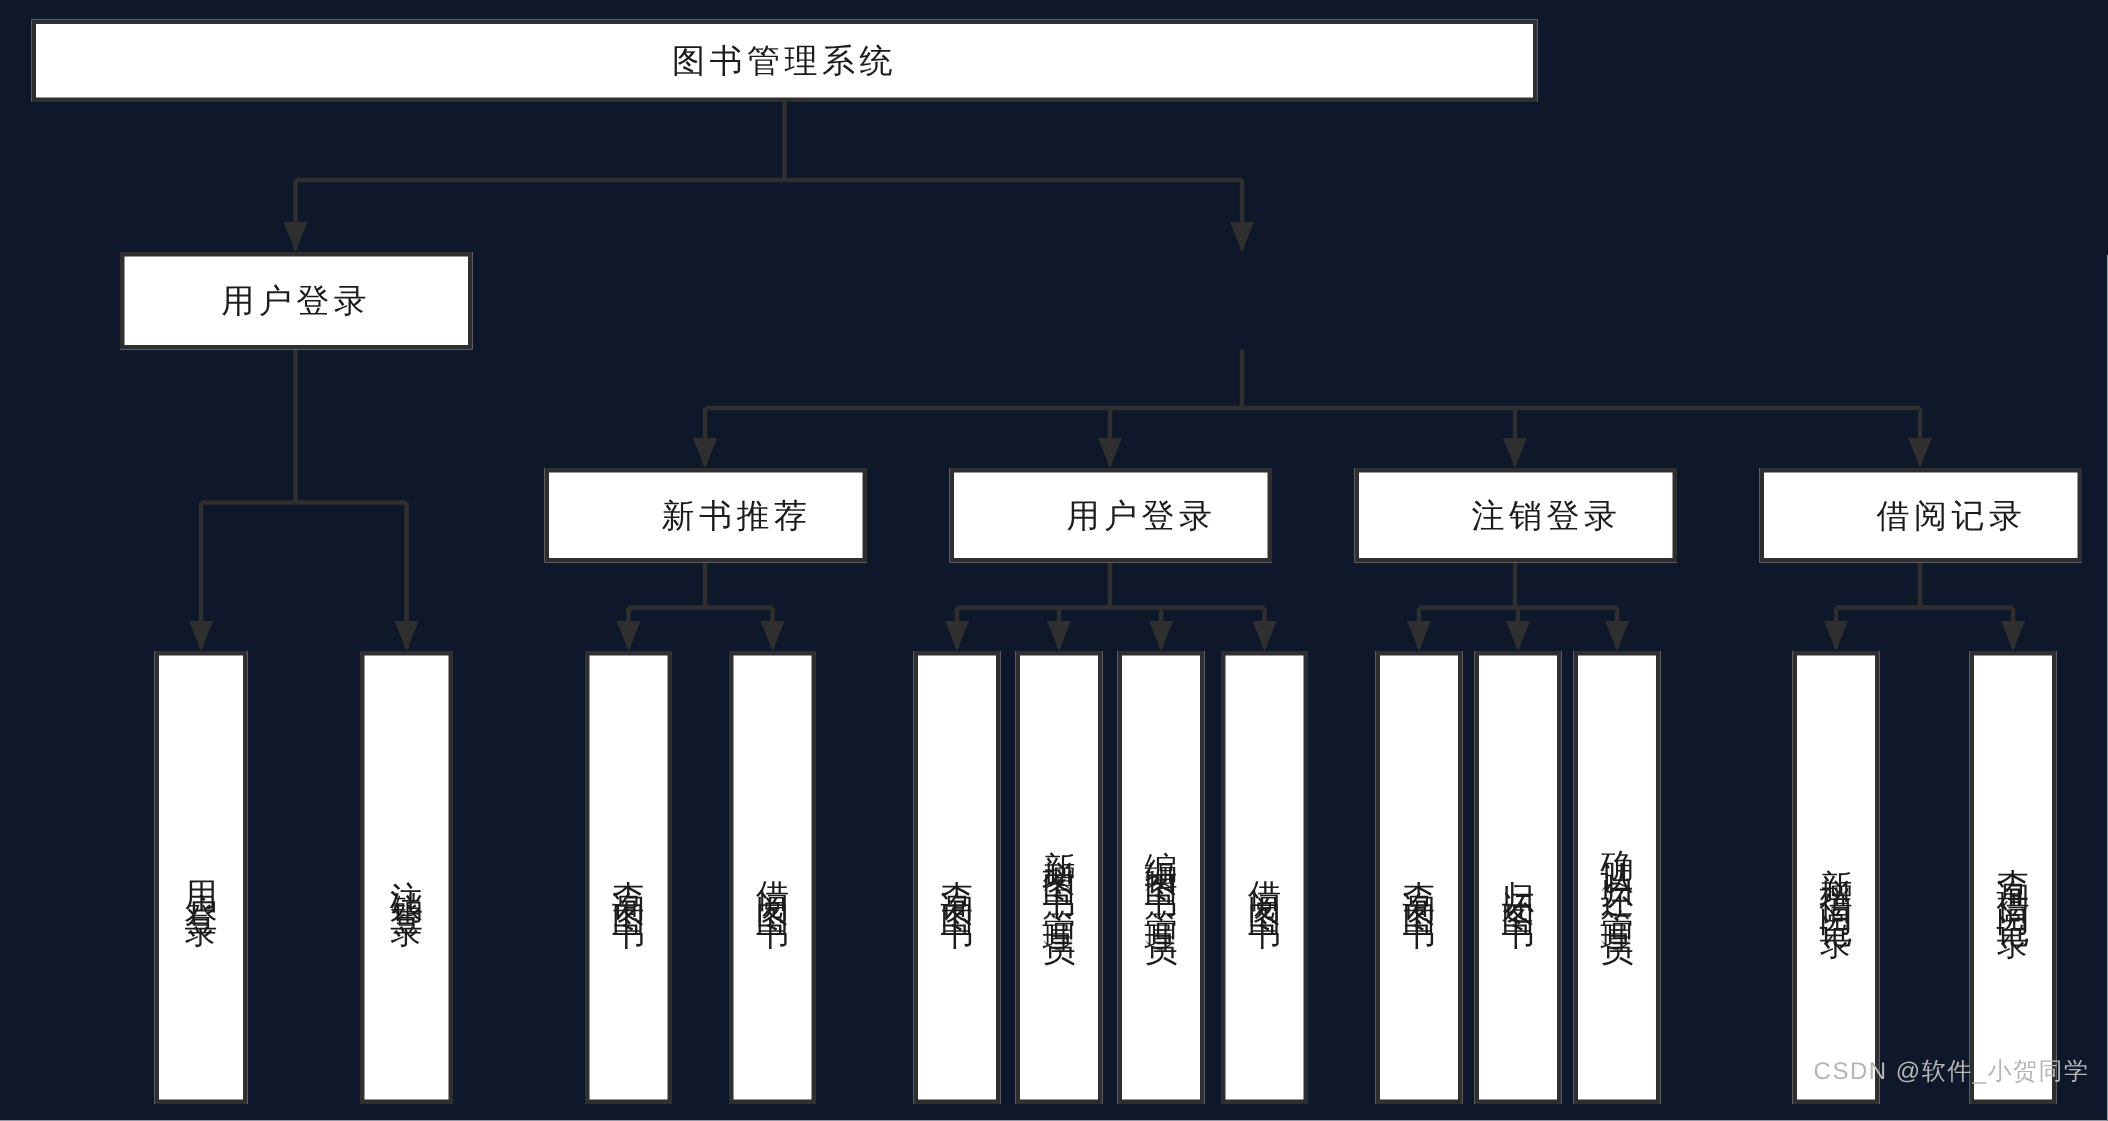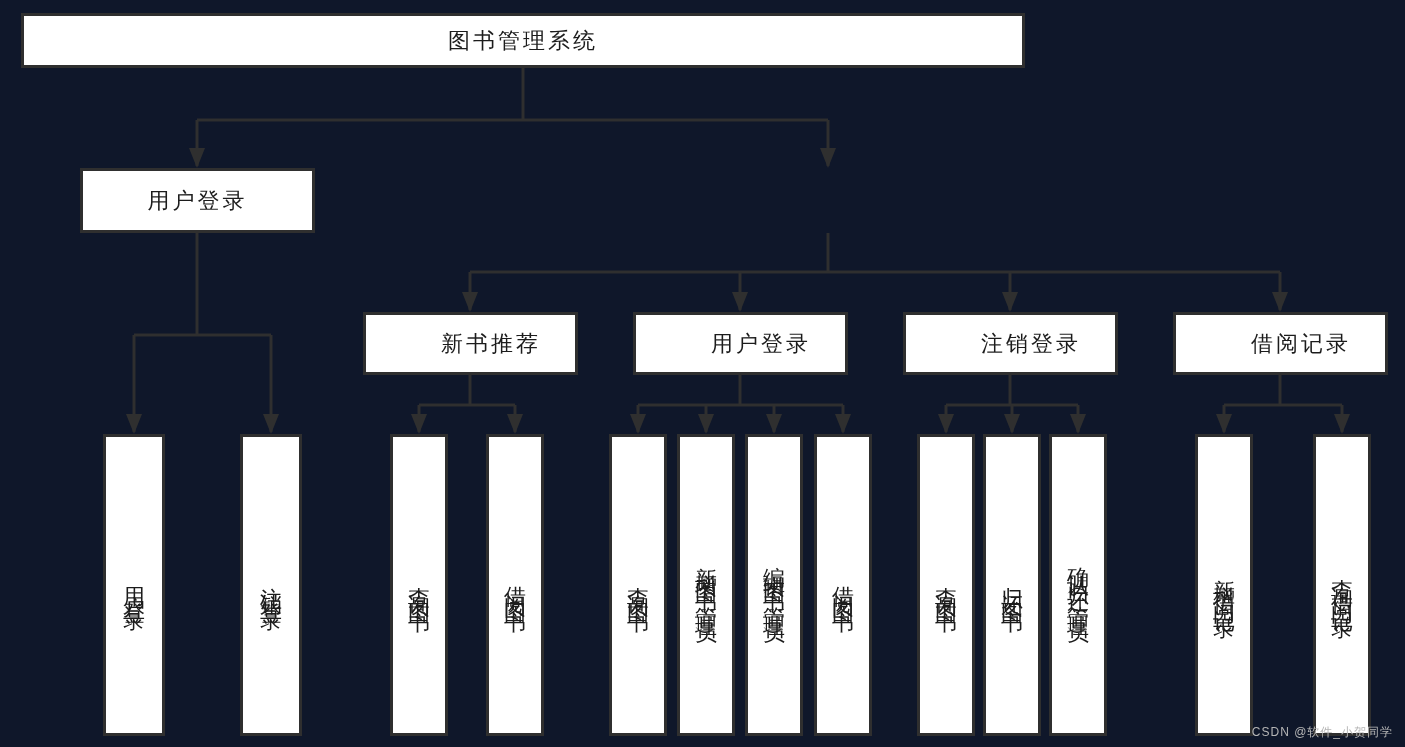--- a/index.html
+++ b/index.html
@@ -59,8 +59,8 @@
   .watermark {
     position: absolute;
     right: 12px;
-    bottom: 6px;
-    font-size: 12px;
+    bottom: 22px;
+    font-size: 16px;
     letter-spacing: 1px;
     color: #b5b5b5;
     white-space: nowrap;

